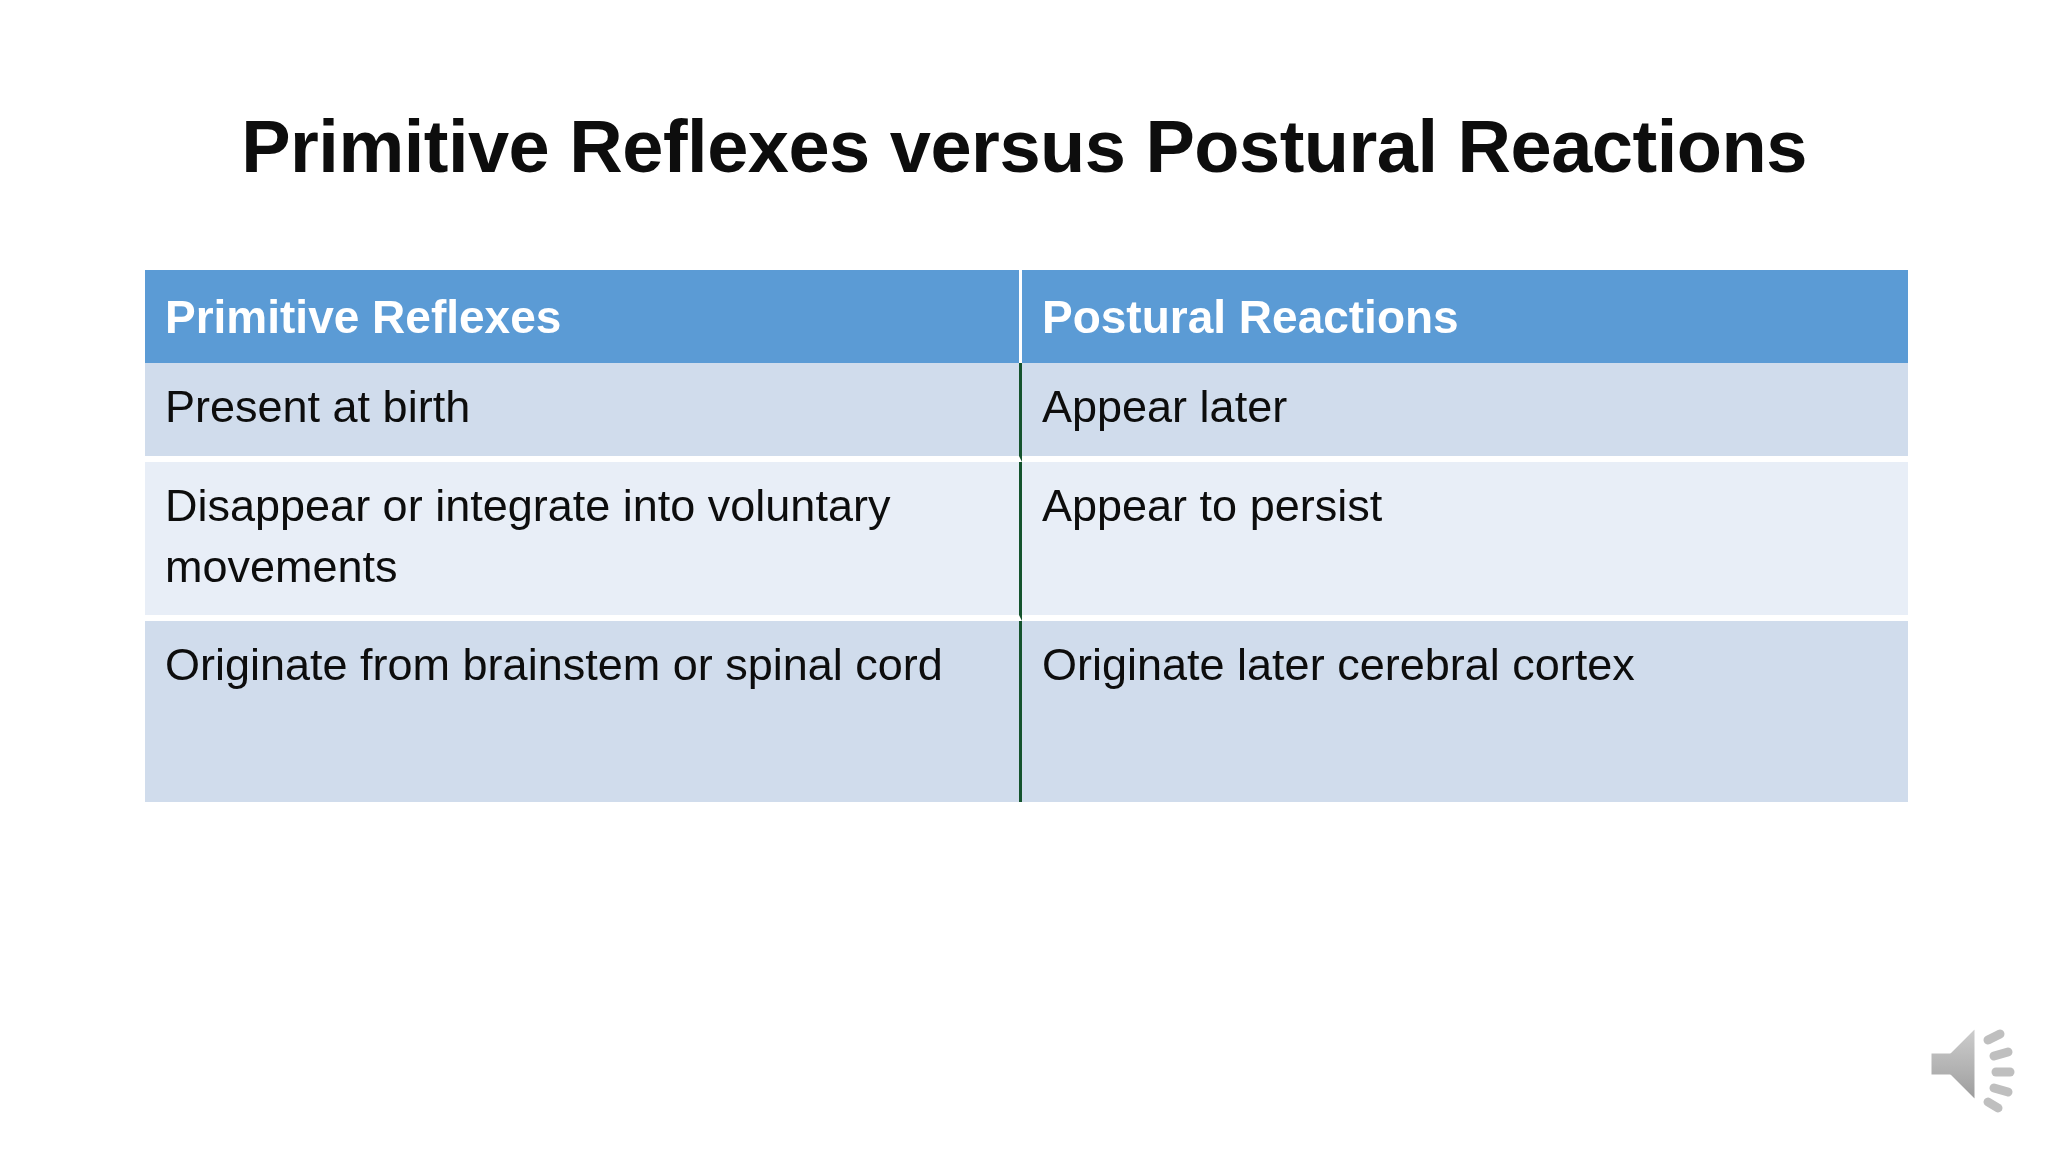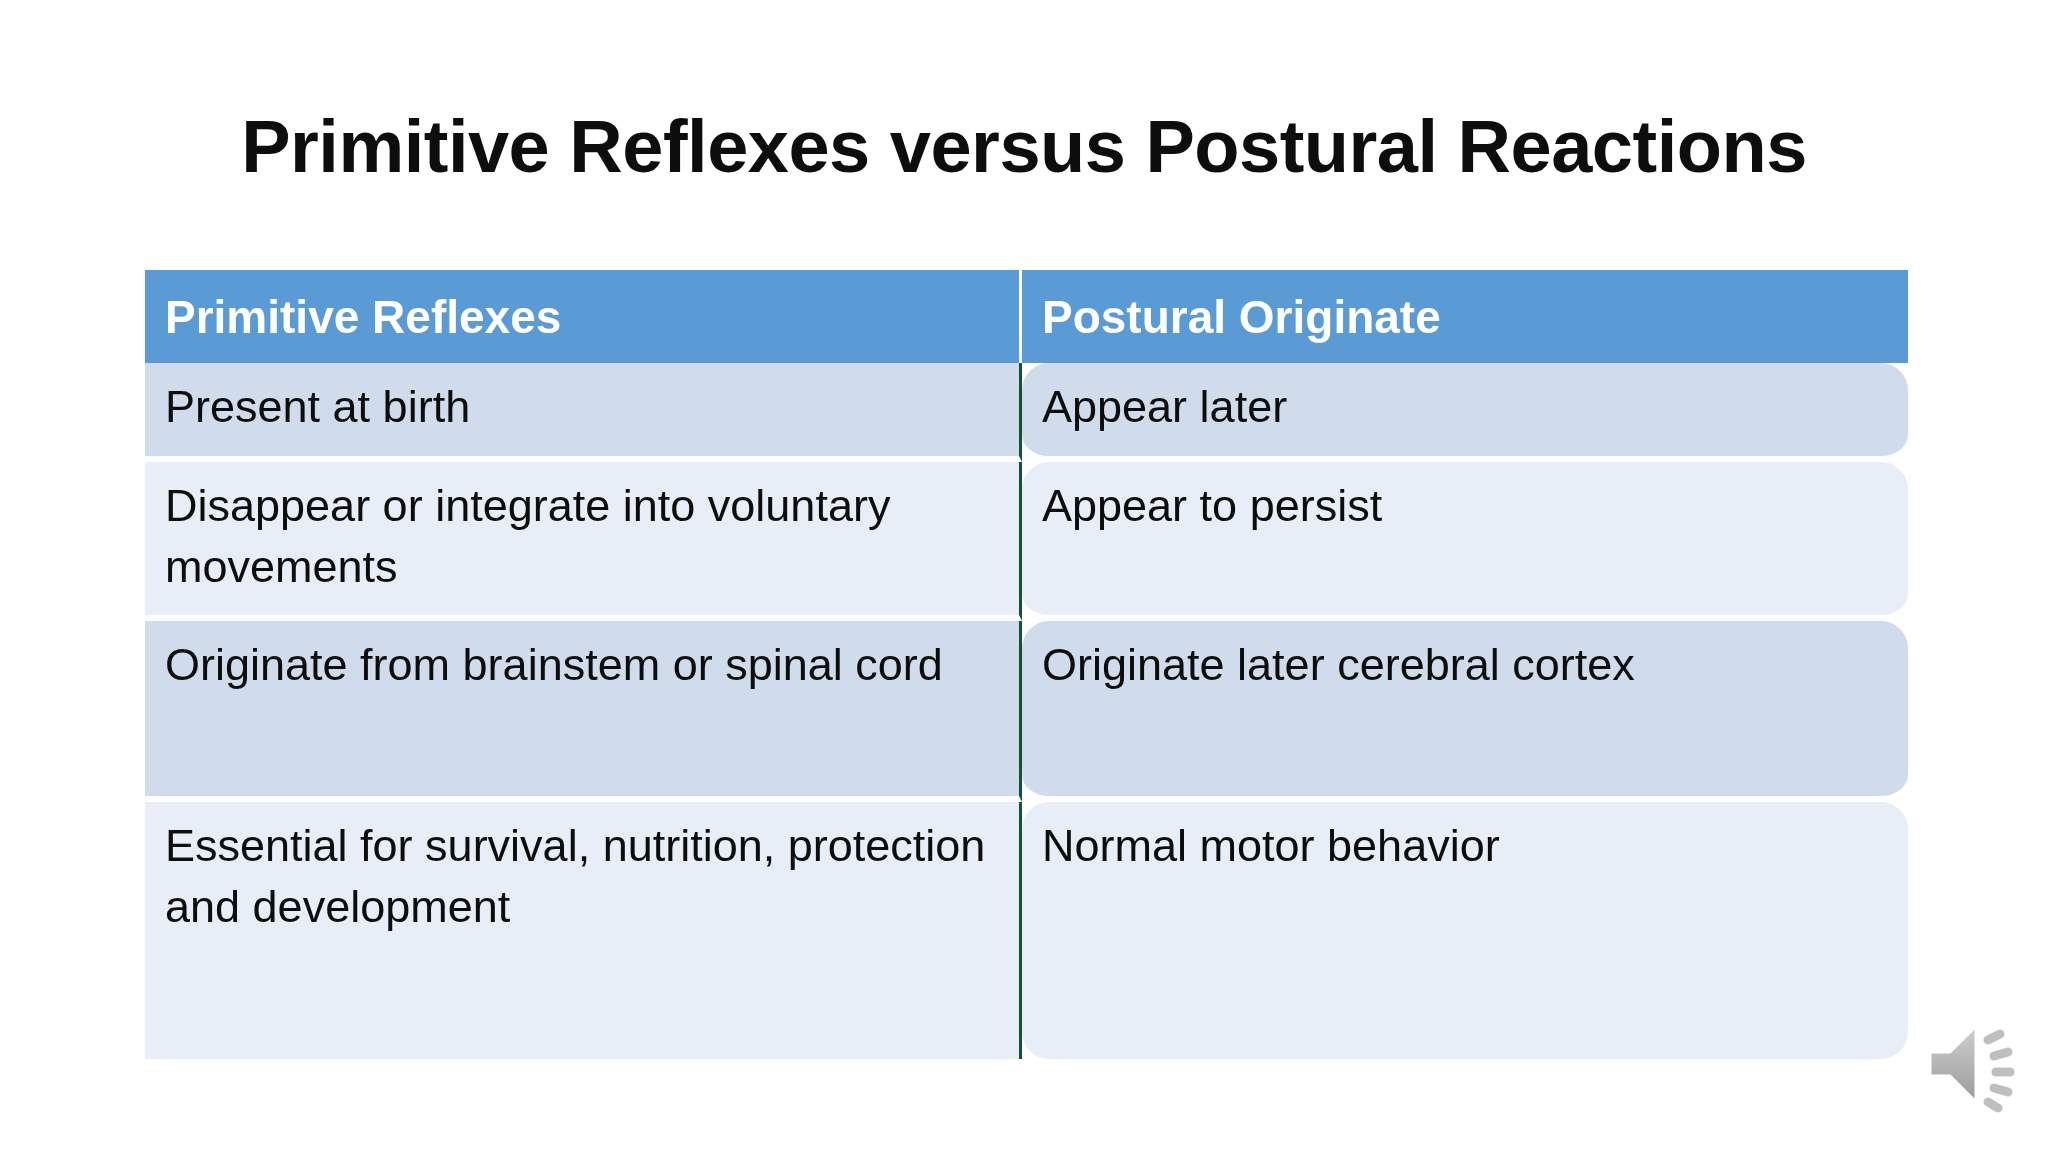--- a/index.html
+++ b/index.html
@@ -117,7 +117,7 @@
       <thead>
         <tr>
           <th>Primitive Reflexes</th>
-          <th>Postural Originate</th>
+          <th>Postural Reactions</th>
         </tr>
       </thead>
       <tbody>

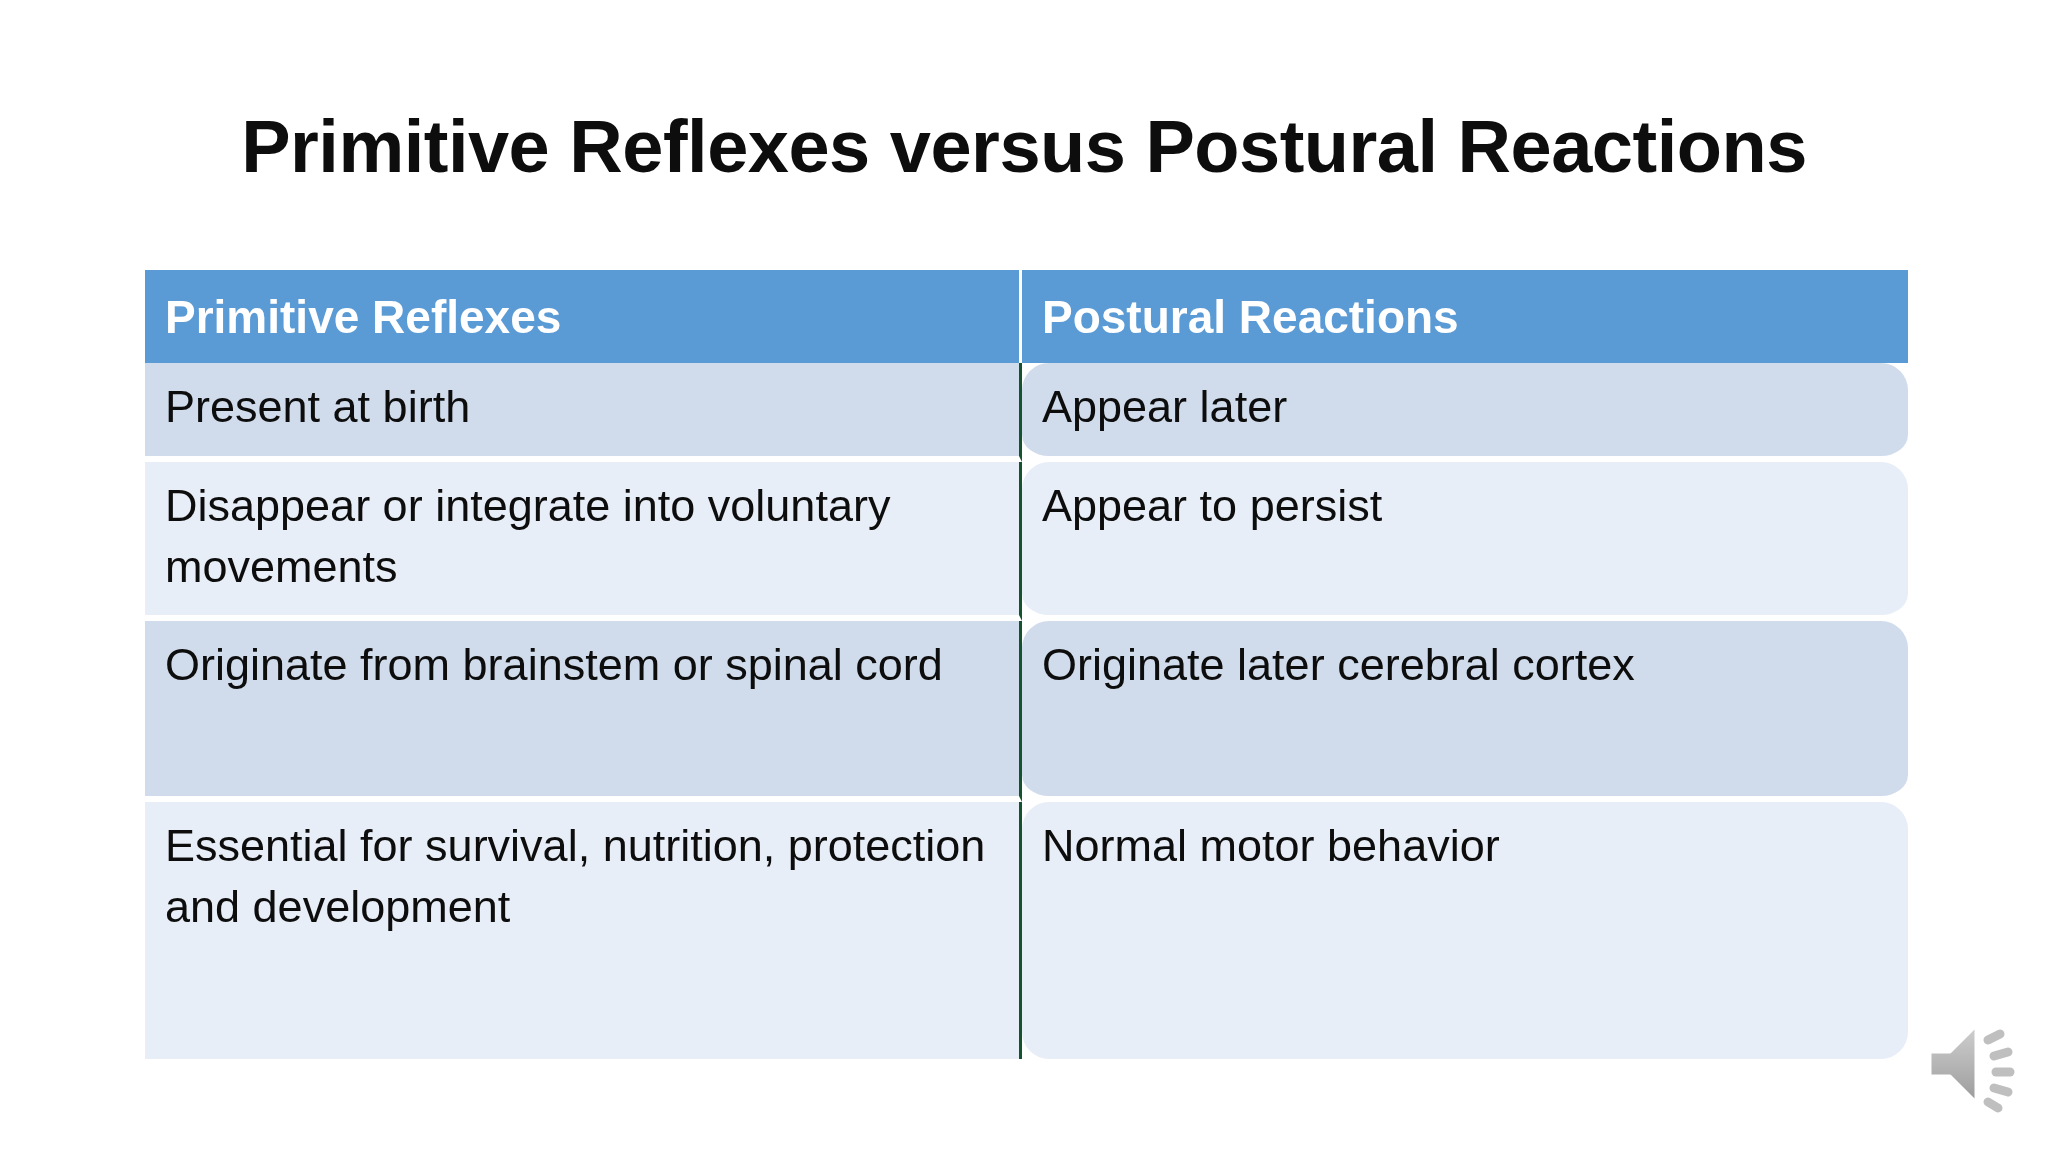--- a/index.html
+++ b/index.html
@@ -78,7 +78,7 @@
     border-right: 3px solid #14532d;
     border-bottom: 6px solid #ffffff;
   }
-  tbody td:last-child { border-right: none; border-radius: 27px; }
+  tbody td:last-child { border-right: none; }
   tbody tr:last-child td { border-bottom: none; }
 
   tbody tr.band-dark td { background: #d0dcec; }

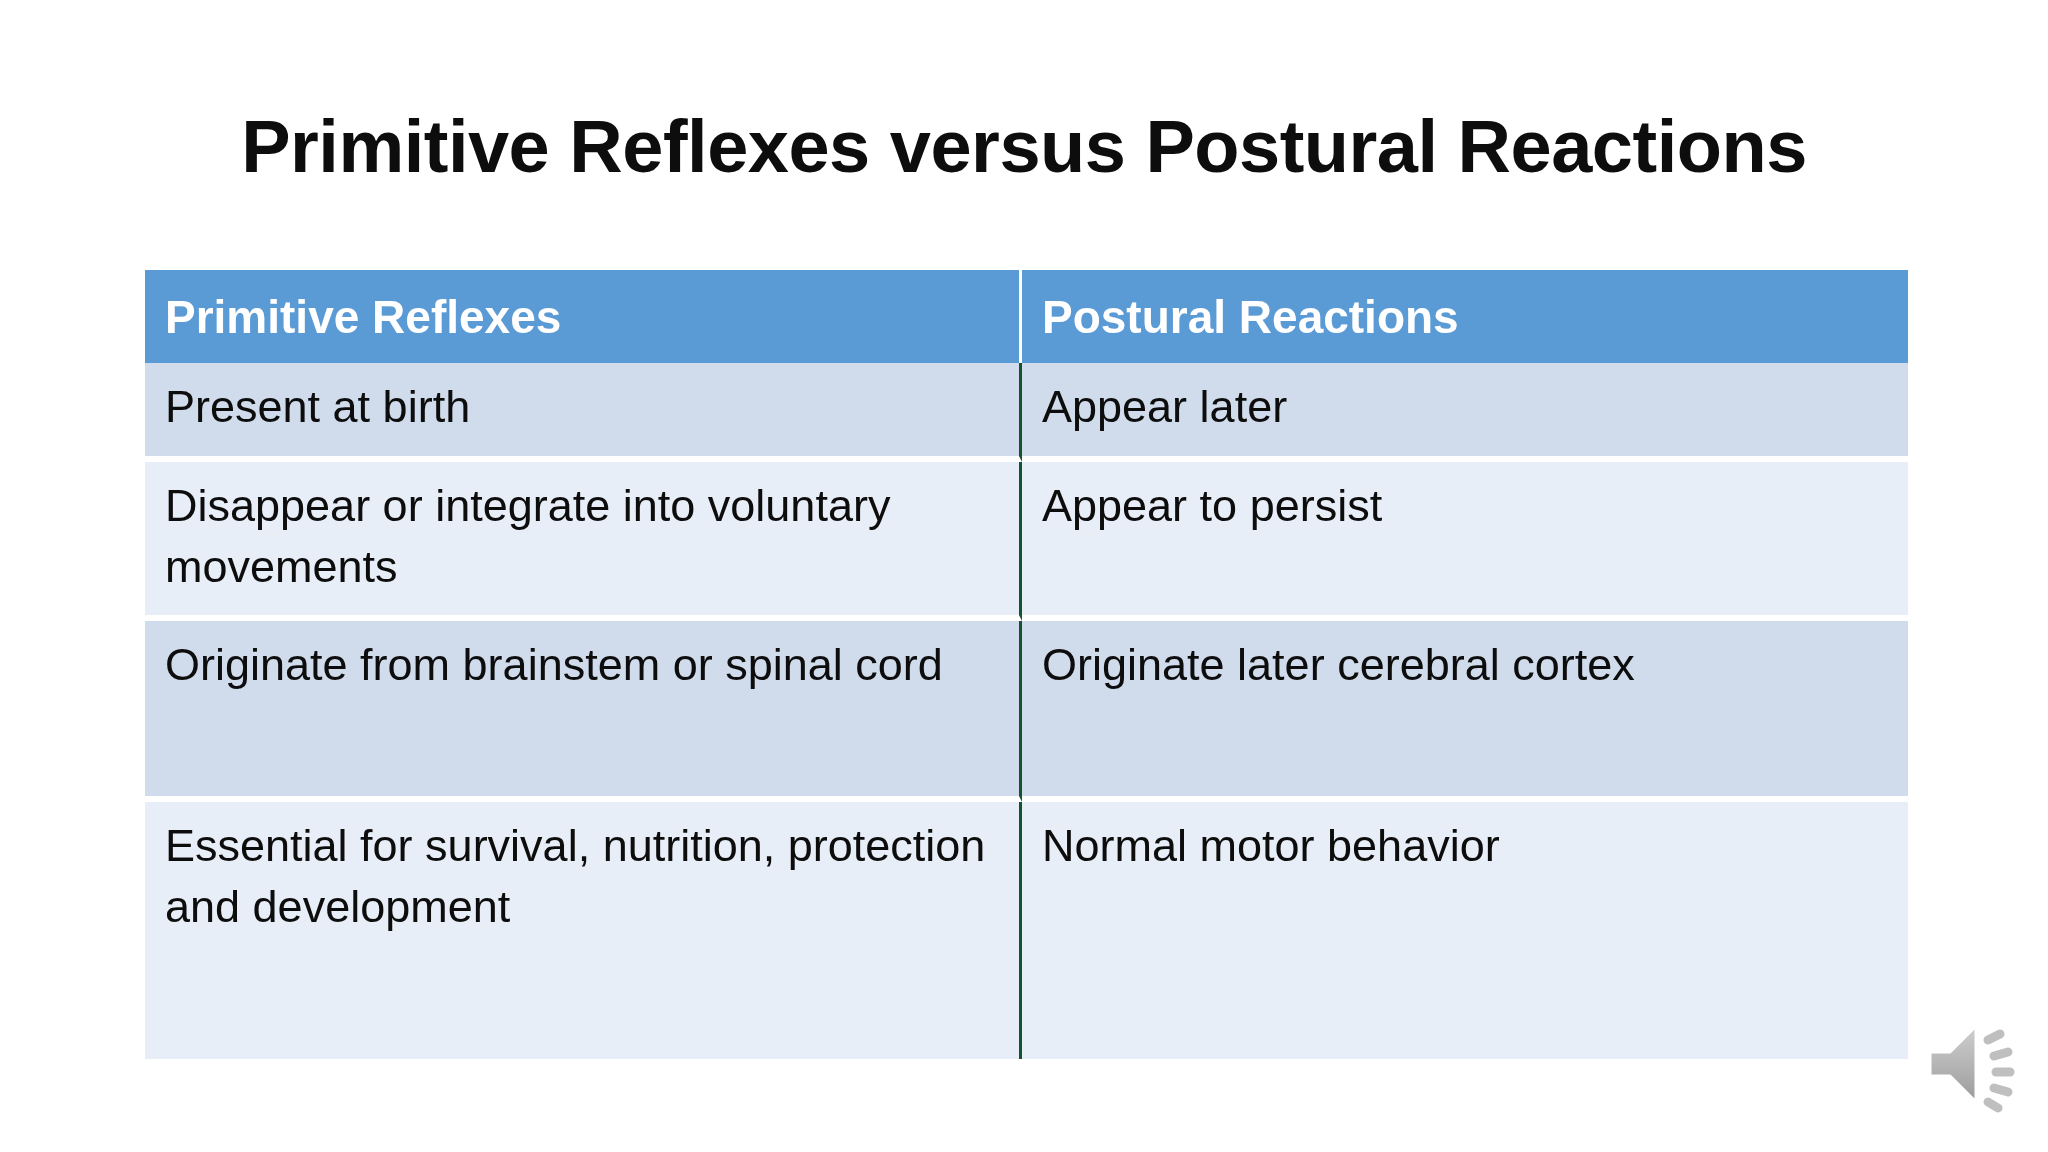--- a/index.html
+++ b/index.html
@@ -145,14 +145,6 @@
             <span class="cell-text">Originate later cerebral cortex</span>
           </td>
         </tr>
-        <tr class="band-light r4">
-          <td>
-            <span class="cell-text">Essential for survival, nutrition, protection and development</span>
-          </td>
-          <td>
-            <span class="cell-text">Normal motor behavior</span>
-          </td>
-        </tr>
       </tbody>
     </table>
   </div>

